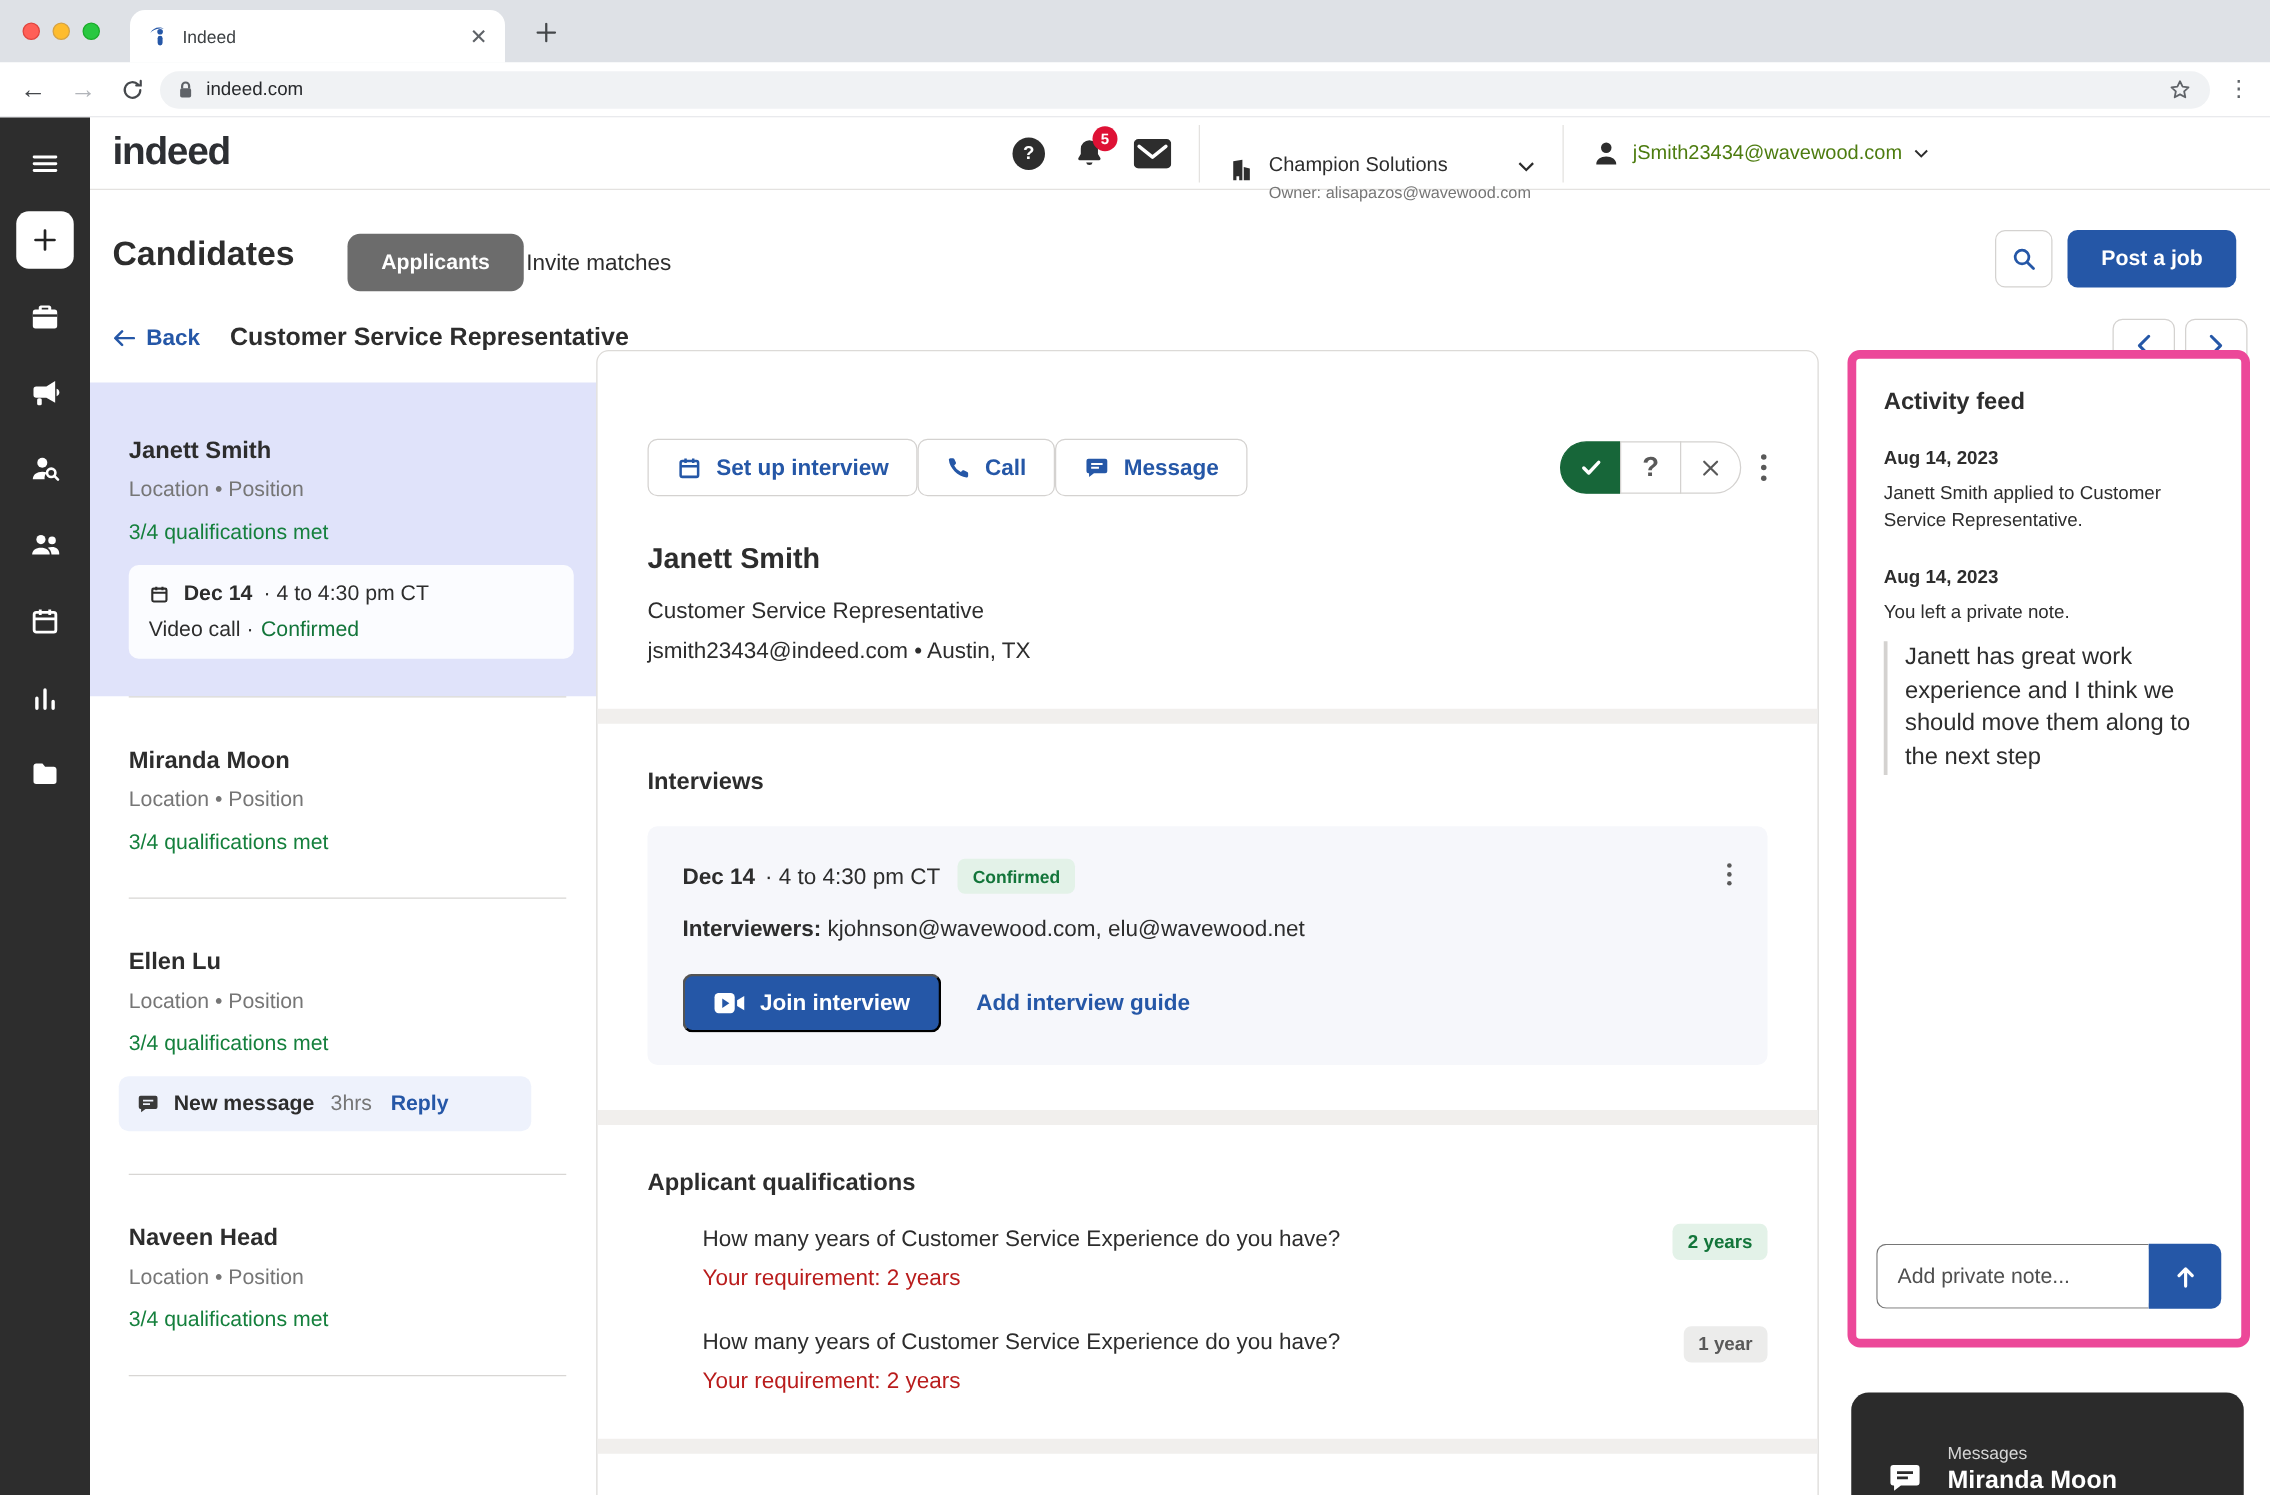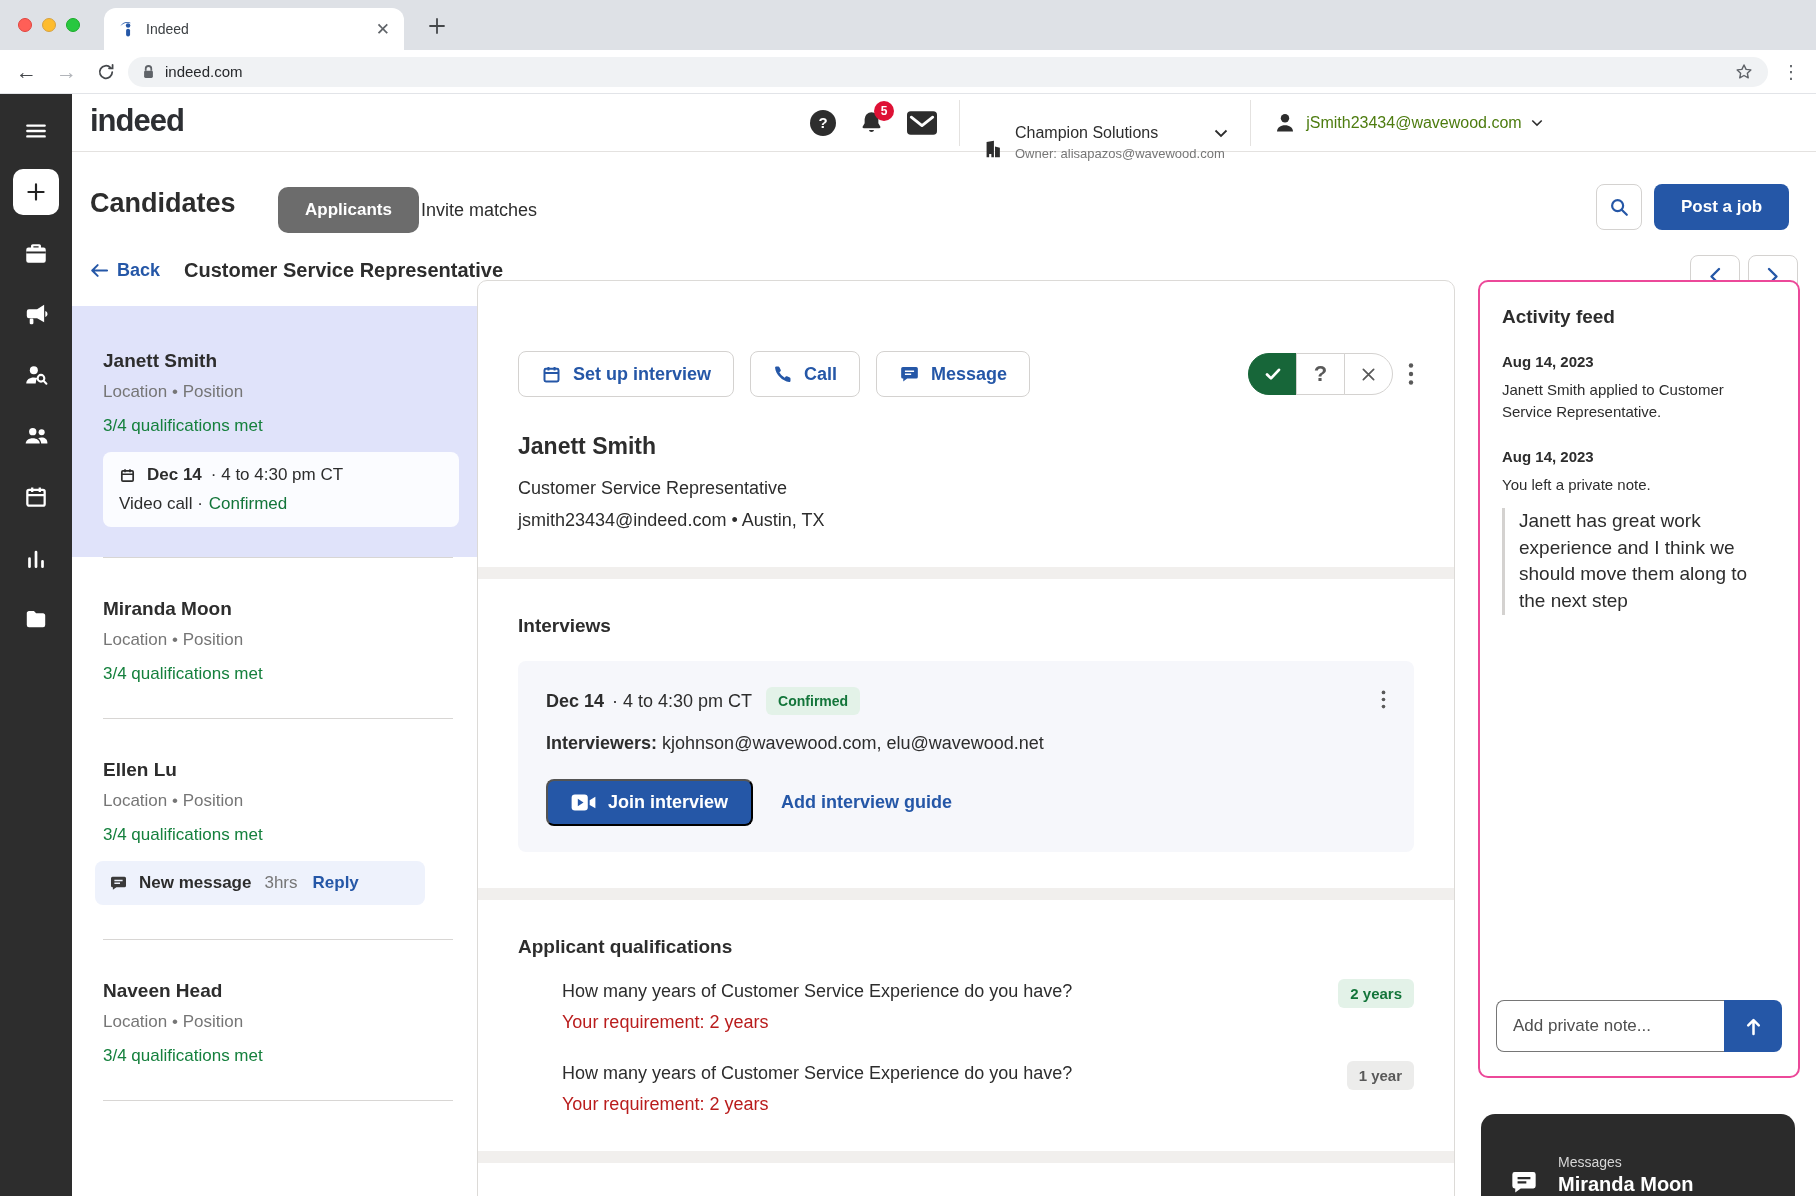--- a/index.html
+++ b/index.html
@@ -42,7 +42,7 @@
   .bell-wrap{position:relative;}
   .bell-badge{position:absolute;top:-8px;right:-9px;min-width:20px;height:20px;border-radius:10px;background:var(--badge-red);color:#fff;font-size:12px;font-weight:bold;display:flex;align-items:center;justify-content:center;padding:0 5px;}
   .vdiv{width:1px;height:46px;background:#e4e2e0;}
-  .company{display:flex;align-items:flex-end;gap:11px;margin-top:40px;}
+  .company{display:flex;align-items:flex-start;gap:11px;margin-top:40px;}
   .company-col{display:flex;flex-direction:column;}
   .company-top{display:flex;align-items:center;gap:56px;}
   .company-name{font-size:16px;color:#2d2d2d;}

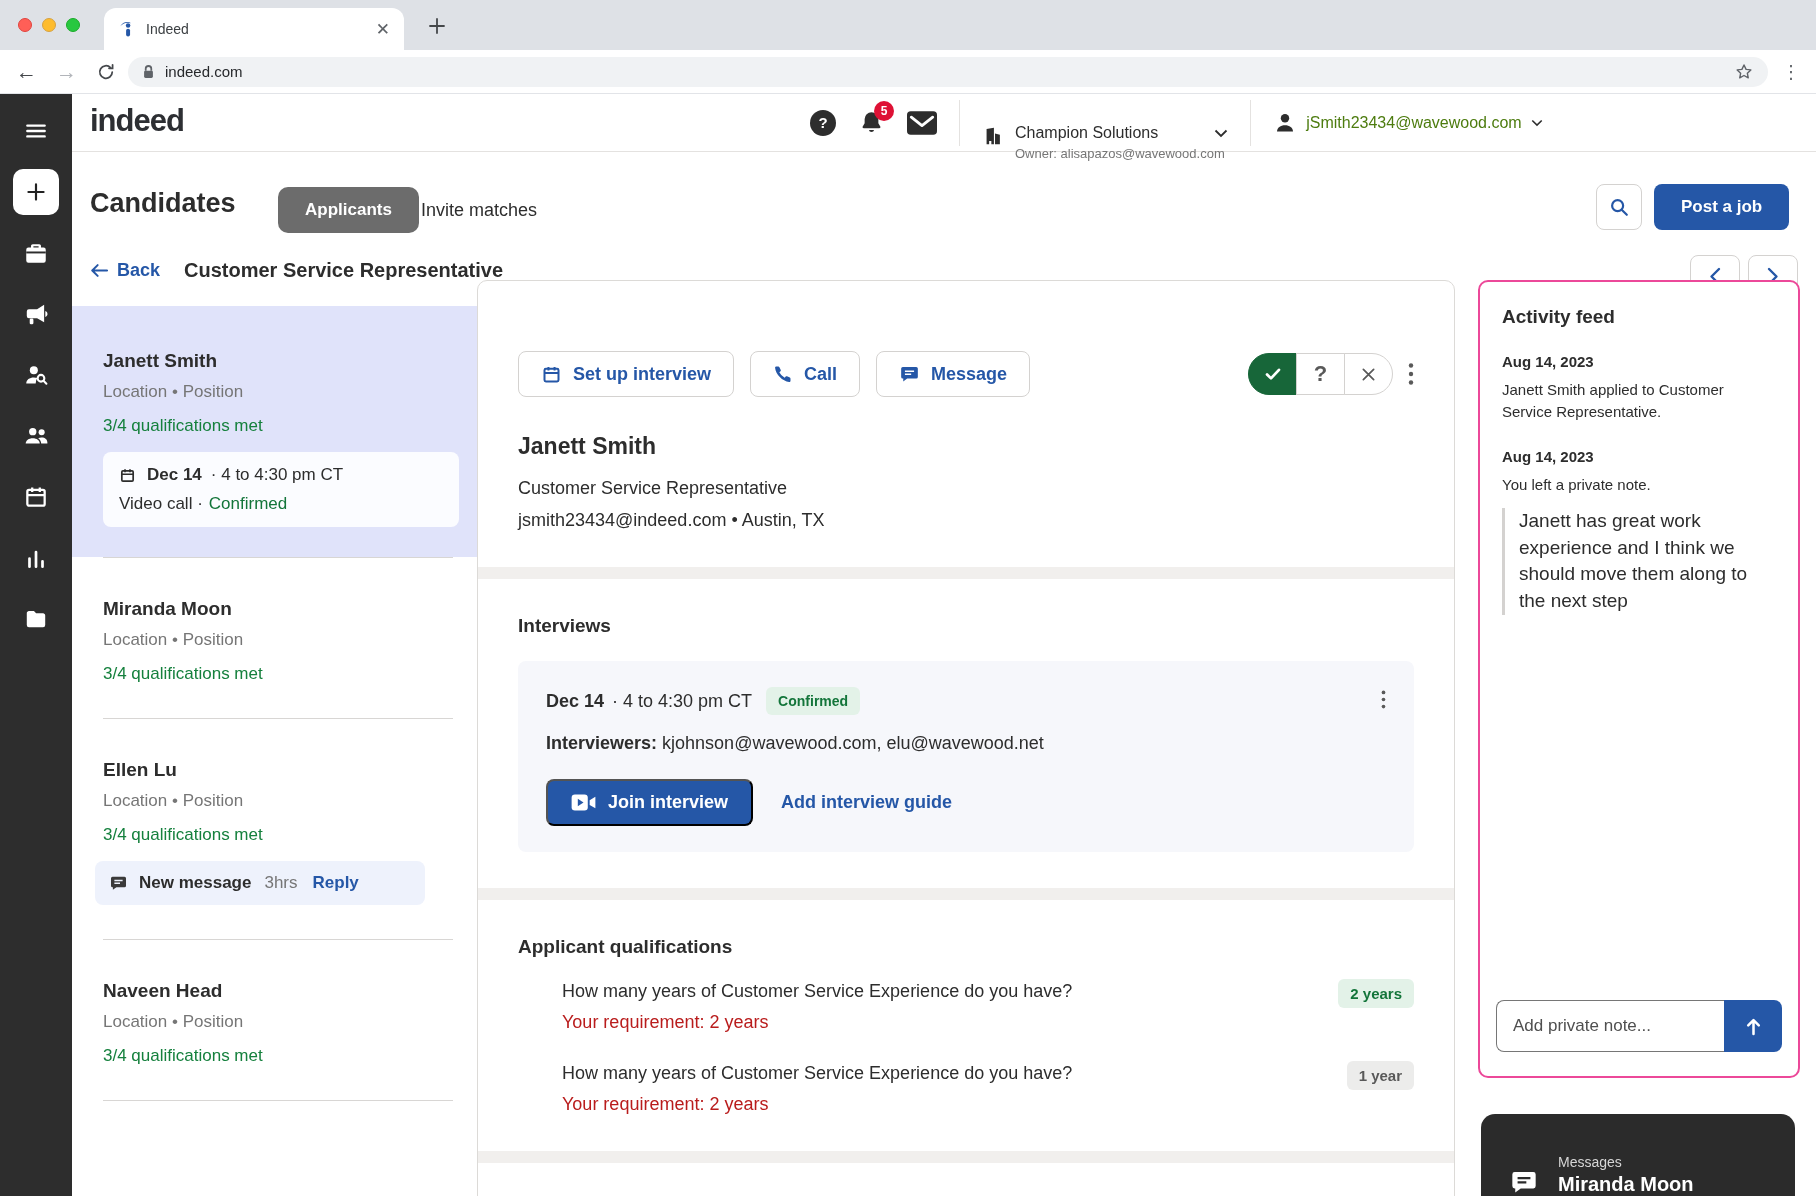--- a/index.html
+++ b/index.html
@@ -114,7 +114,7 @@
   .q-badge{position:absolute;right:0;top:-2px;font-size:15px;}
 
   
-  .activity{position:absolute;left:1478px;top:280px;width:322px;height:798px;background:#fff;border:2px solid #ec4899;border-radius:10px;padding:24px 22px;}
+  .activity{position:absolute;left:1478px;top:280px;width:322px;height:798px;background:#fff;border:7px solid #ec4899;border-radius:10px;padding:24px 22px;}
   .act-heading{font-size:19px;font-weight:bold;}
   .act-date{margin-top:25px;font-size:15px;font-weight:bold;}
   .act-text{margin-top:9px;font-size:15px;line-height:1.45;color:#2d2d2d;}

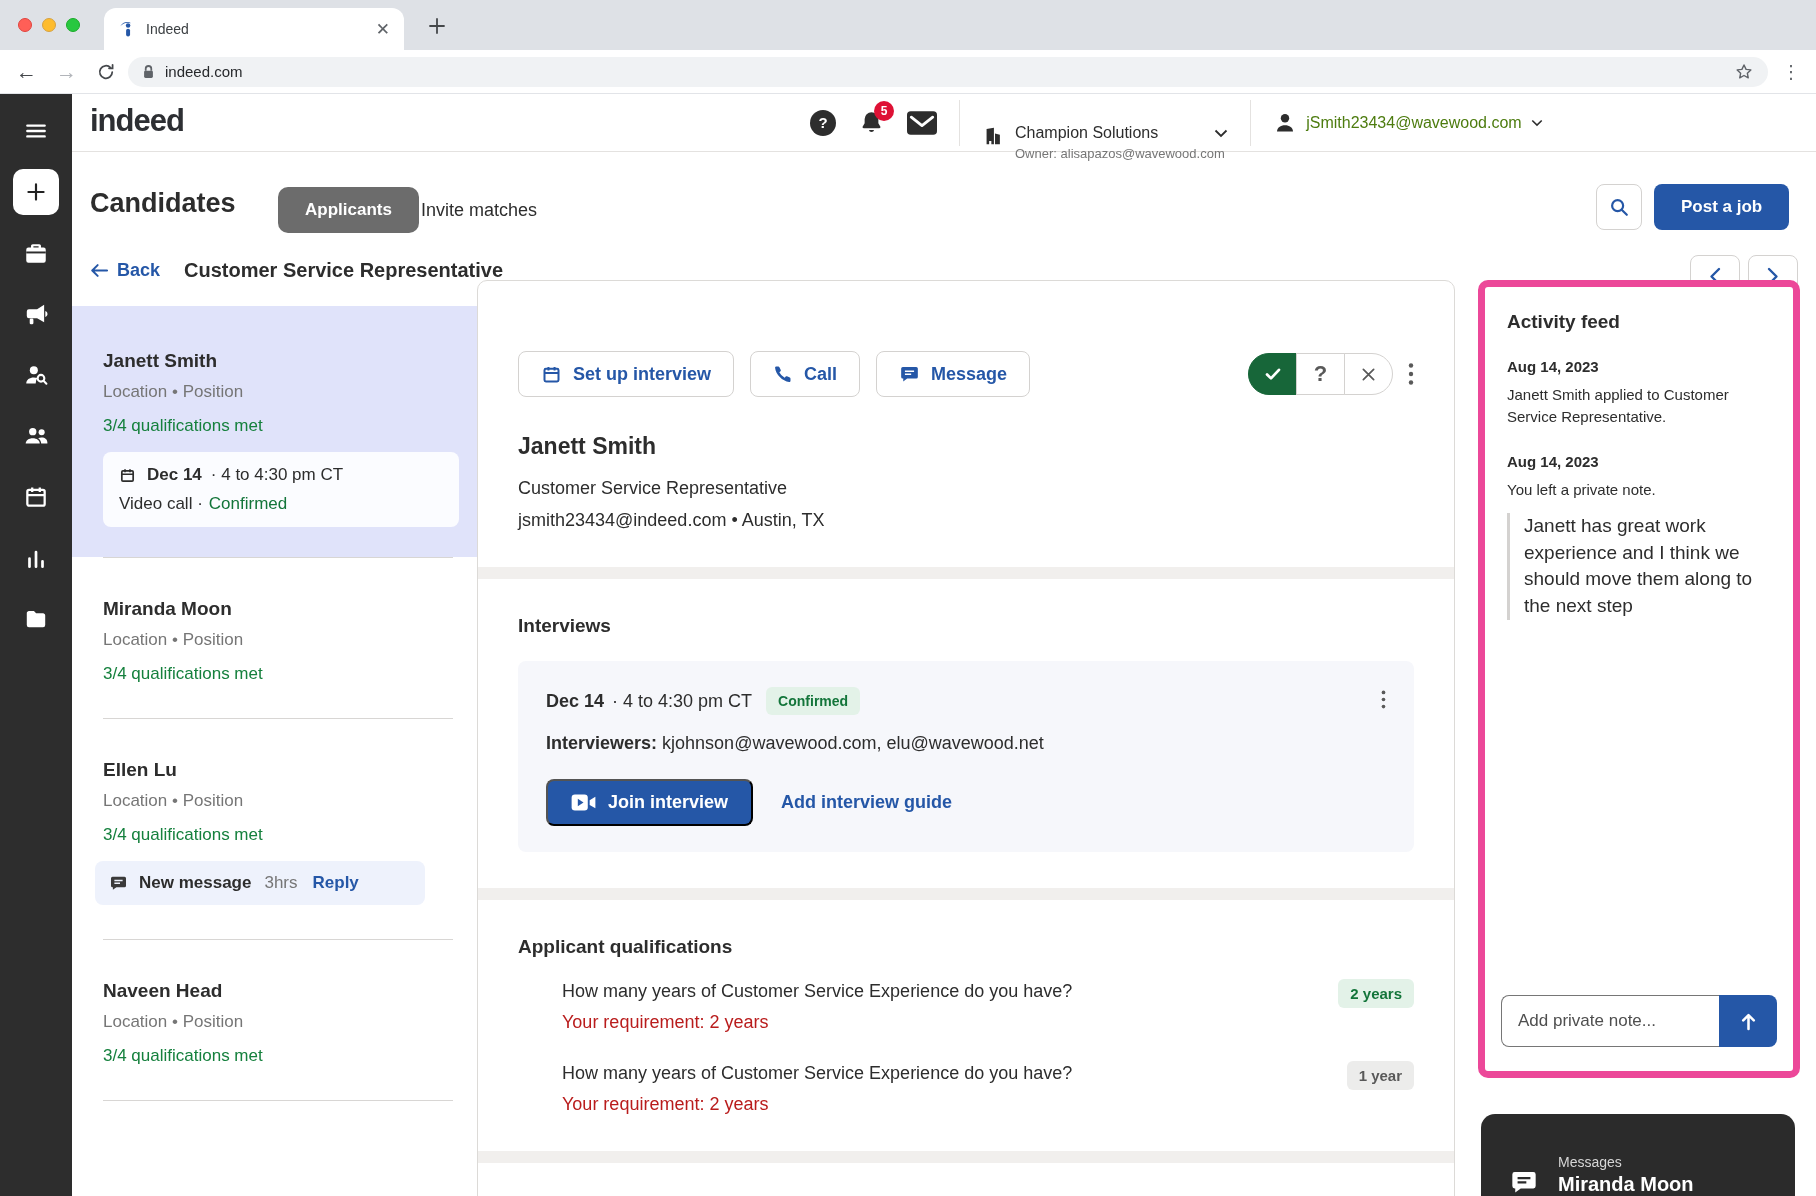--- a/index.html
+++ b/index.html
@@ -83,7 +83,7 @@
   
   .detail{position:absolute;left:477px;top:280px;width:978px;height:930px;background:#fff;border:1px solid #dcdad7;border-radius:10px;overflow:hidden;}
   .d-head{padding:70px 40px 36px;position:relative;}
-  .action-row{display:flex;gap:16px;}
+  .action-row{display:flex;}
   .act-btn{height:46px;border:1px solid #d4d2d0;border-radius:8px;background:#fff;color:var(--accent);font-weight:bold;font-size:18px;display:inline-flex;align-items:center;gap:11px;padding:0 22px;}
   .decision{position:absolute;right:40px;top:72px;display:flex;align-items:center;gap:15px;}
   .seg-group{display:flex;}

